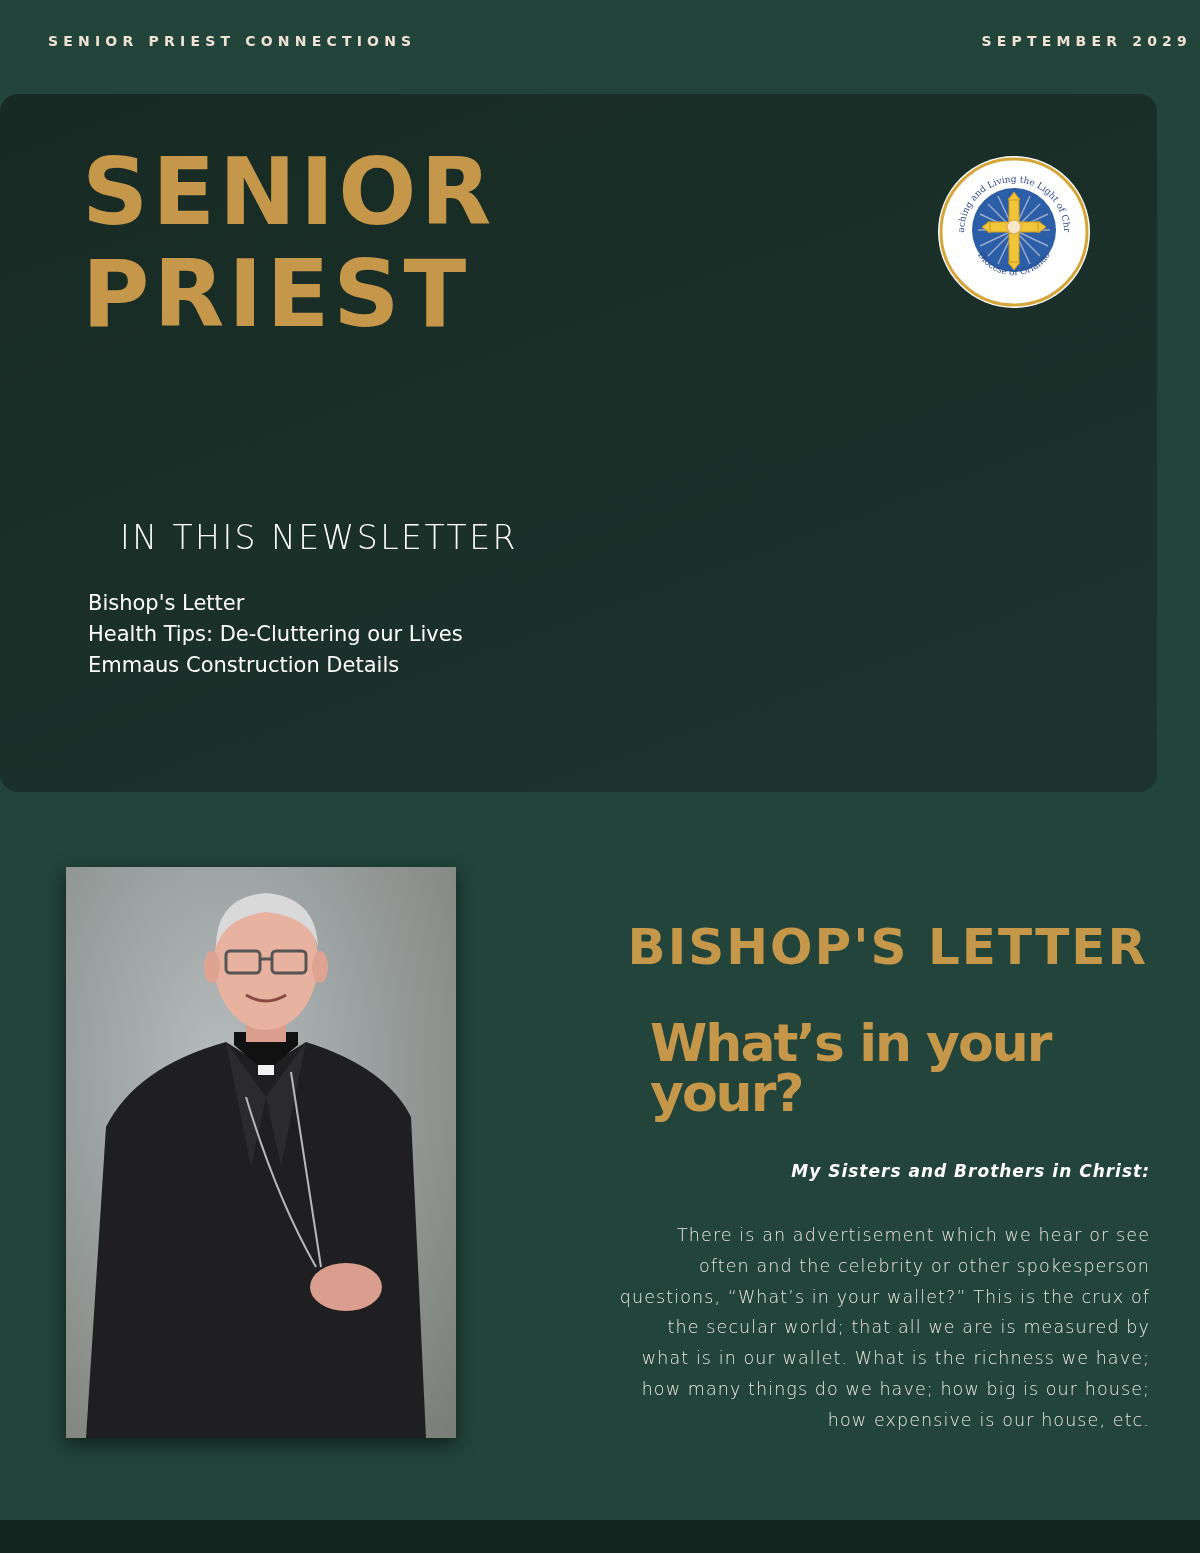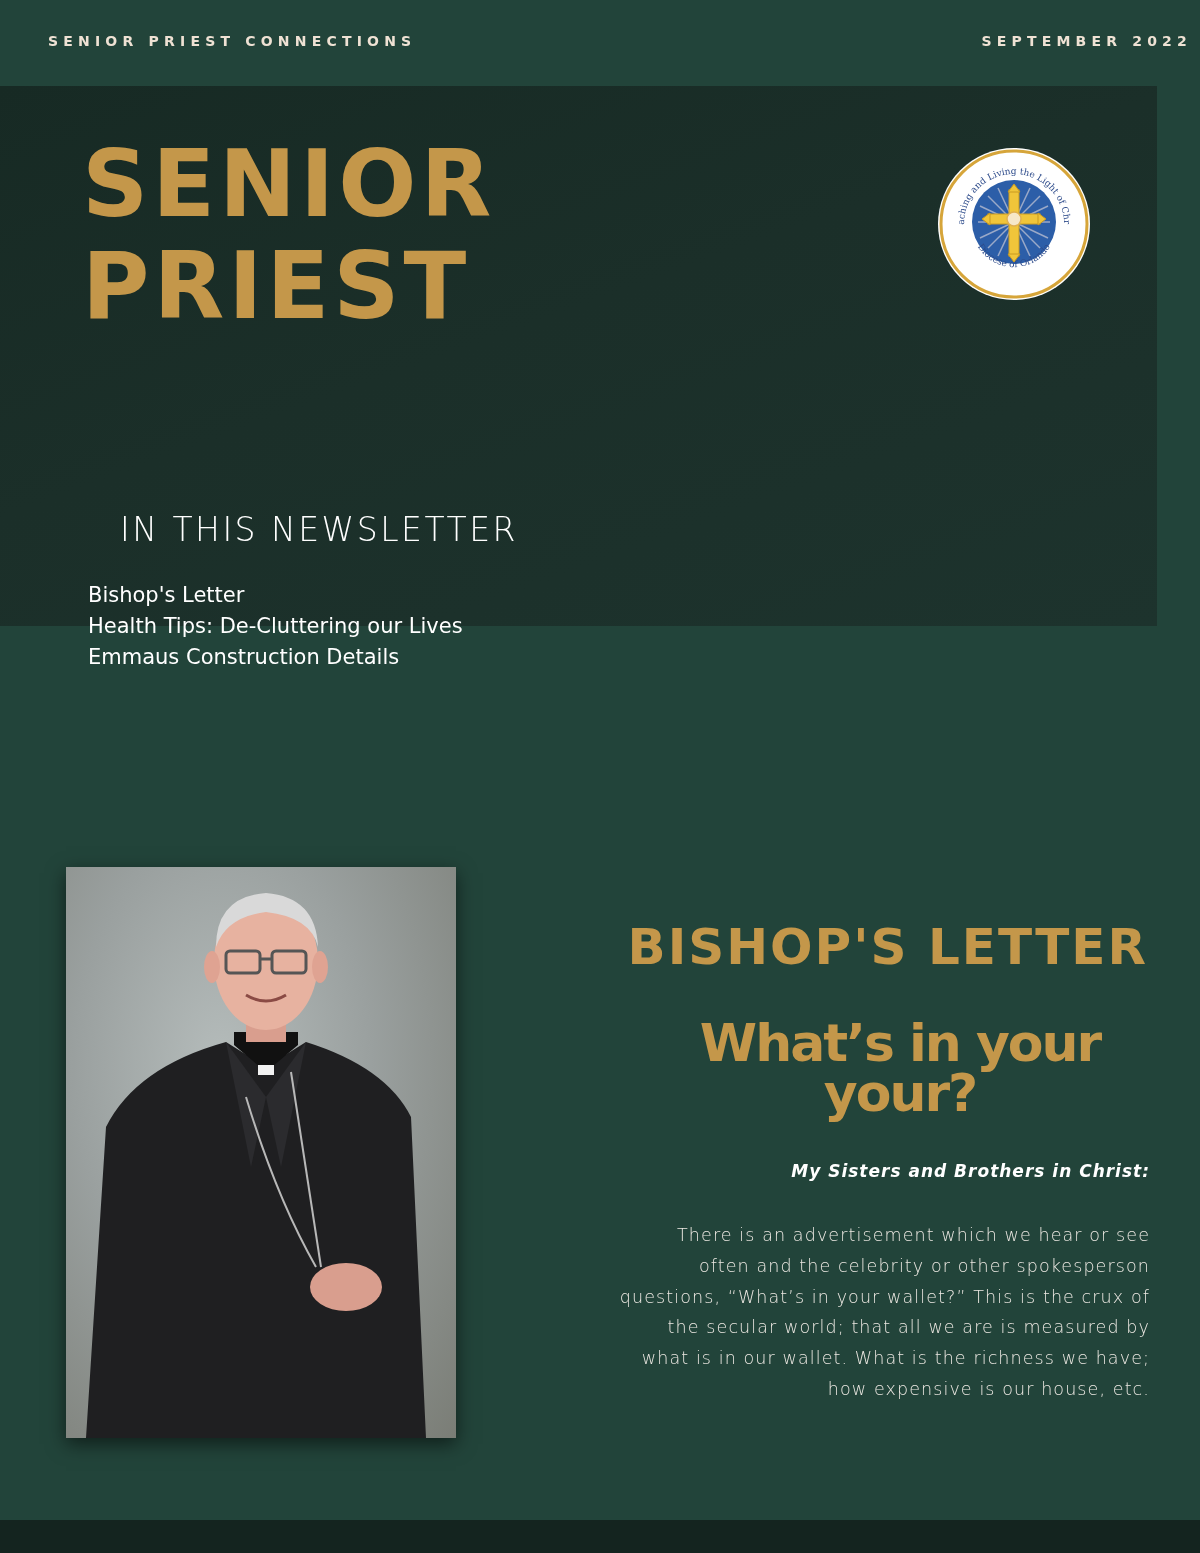--- a/index.html
+++ b/index.html
@@ -83,7 +83,7 @@
 
 <div class="topbar">
   <div class="left">SENIOR PRIEST CONNECTIONS</div>
-  <div class="right">SEPTEMBER 2022</div>
+  <div class="right">SEPTEMBER 2029</div>
 </div>
 
 <div class="hero">

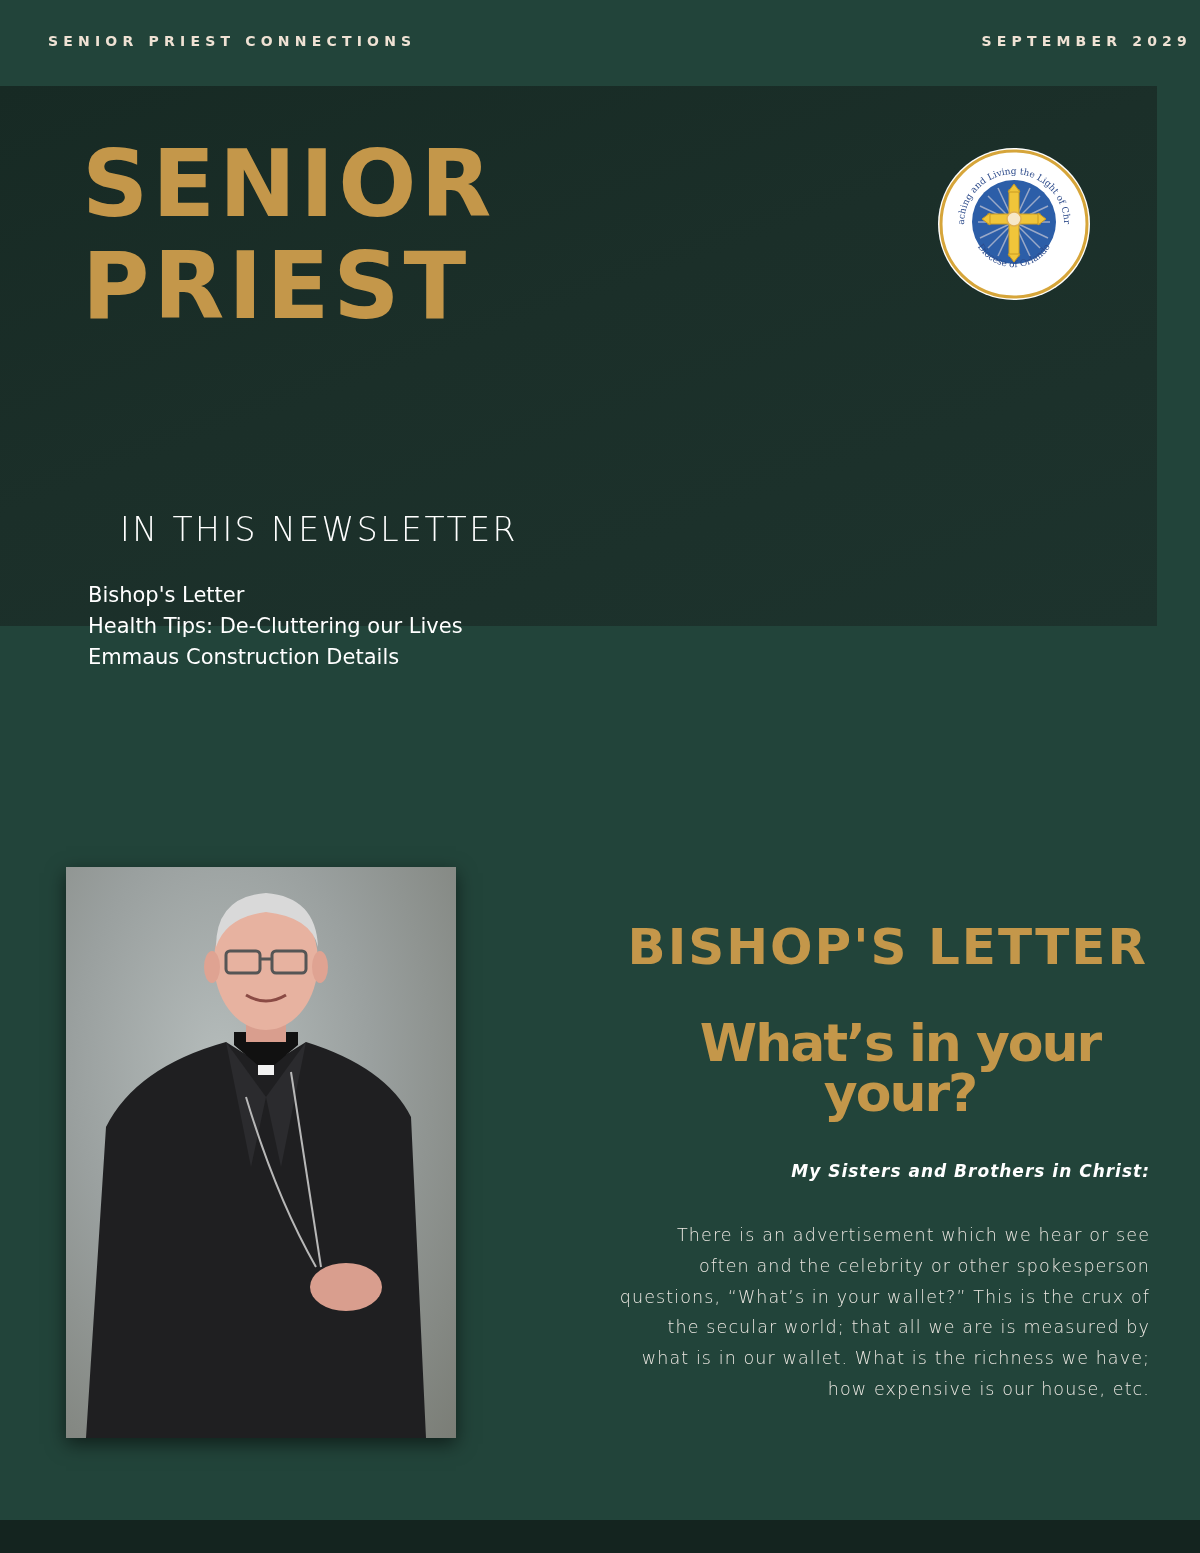--- a/index.html
+++ b/index.html
@@ -19,8 +19,9 @@
   .topbar .right { right: 48px; }
 
   .hero {
-    position: absolute; left: 0; top: 86px; width: 1157px; height: 540px;
+    position: absolute; left: 0; top: 94px; width: 1157px; height: 698px;
     background: linear-gradient(160deg, #172a24 0%, #1b2f29 45%, #1d332d 100%);
+    border-radius: 18px;
   }
   .hero-title {
     position: absolute; left: 82px; top: 48px;

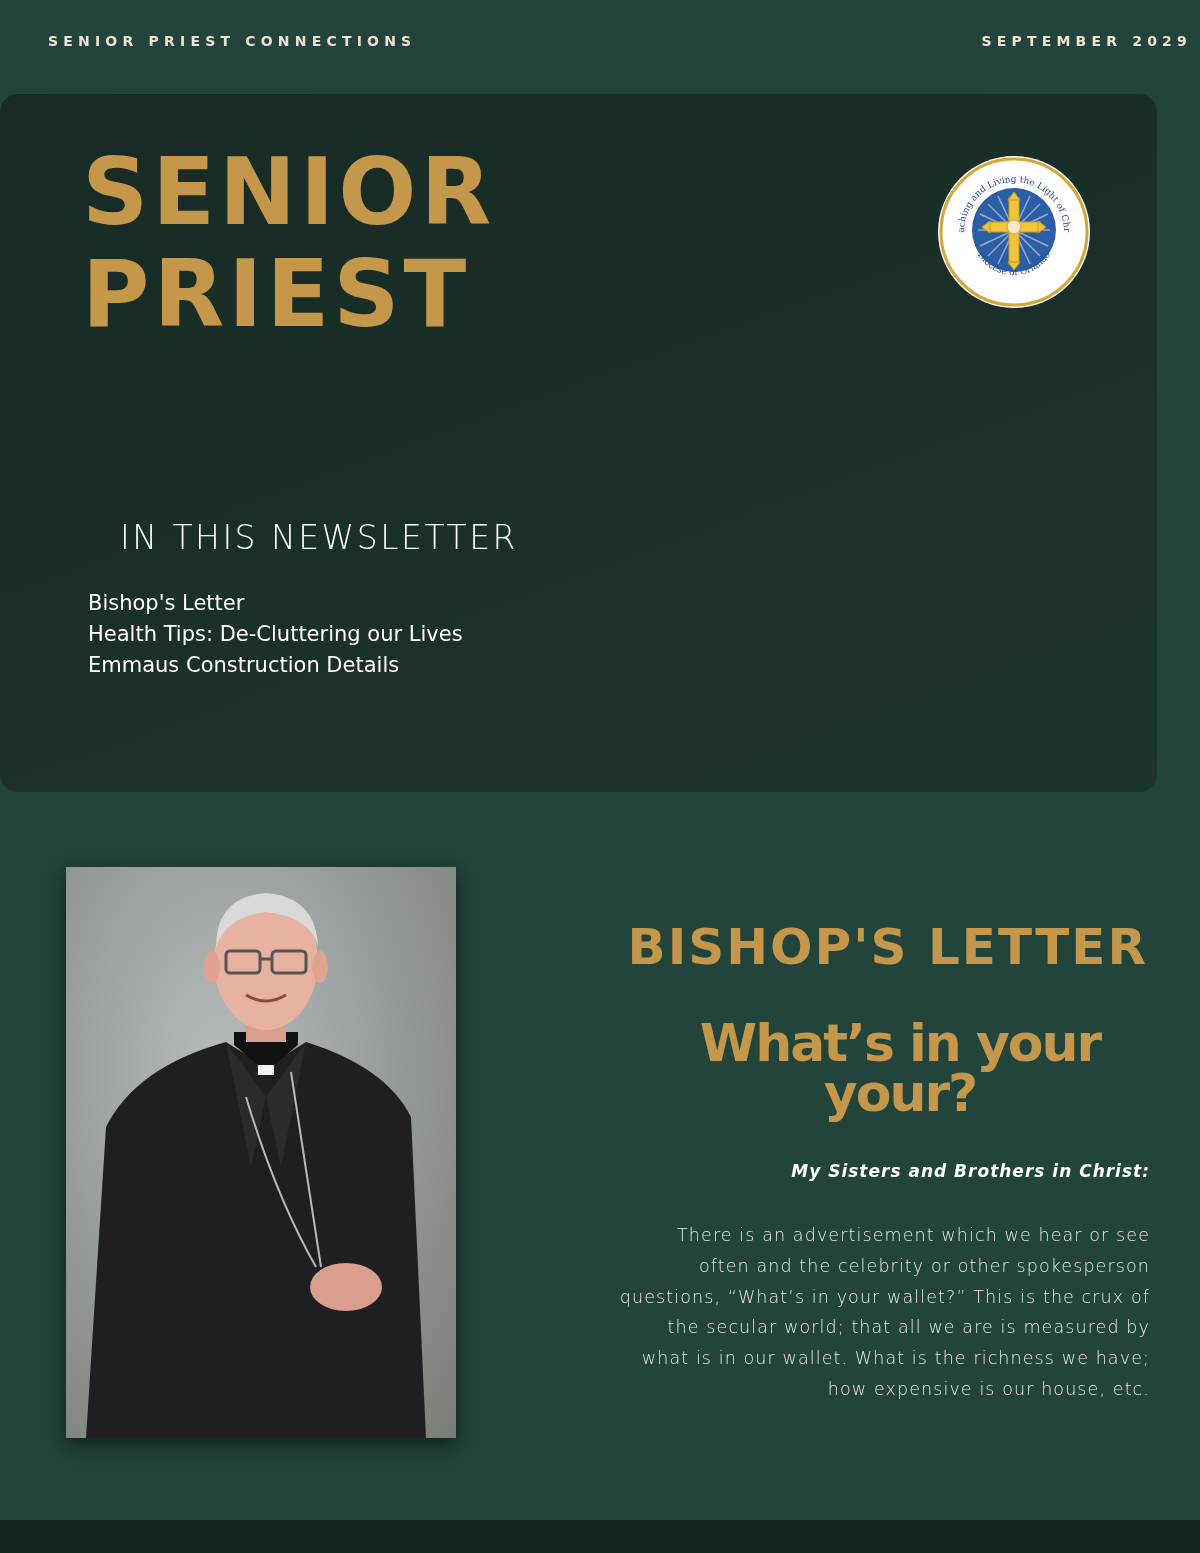--- a/index.html
+++ b/index.html
@@ -58,7 +58,7 @@
   .letter-sub {
     position: absolute; right: 50px; top: 1018px; width: 500px;
     color: #c4974a; font-weight: 700; font-size: 52px; line-height: 50px;
-    letter-spacing: -2px; text-align: center;
+    letter-spacing: -2px; text-align: left;
     font-family: "DejaVu Sans", sans-serif;
   }
   .salutation {

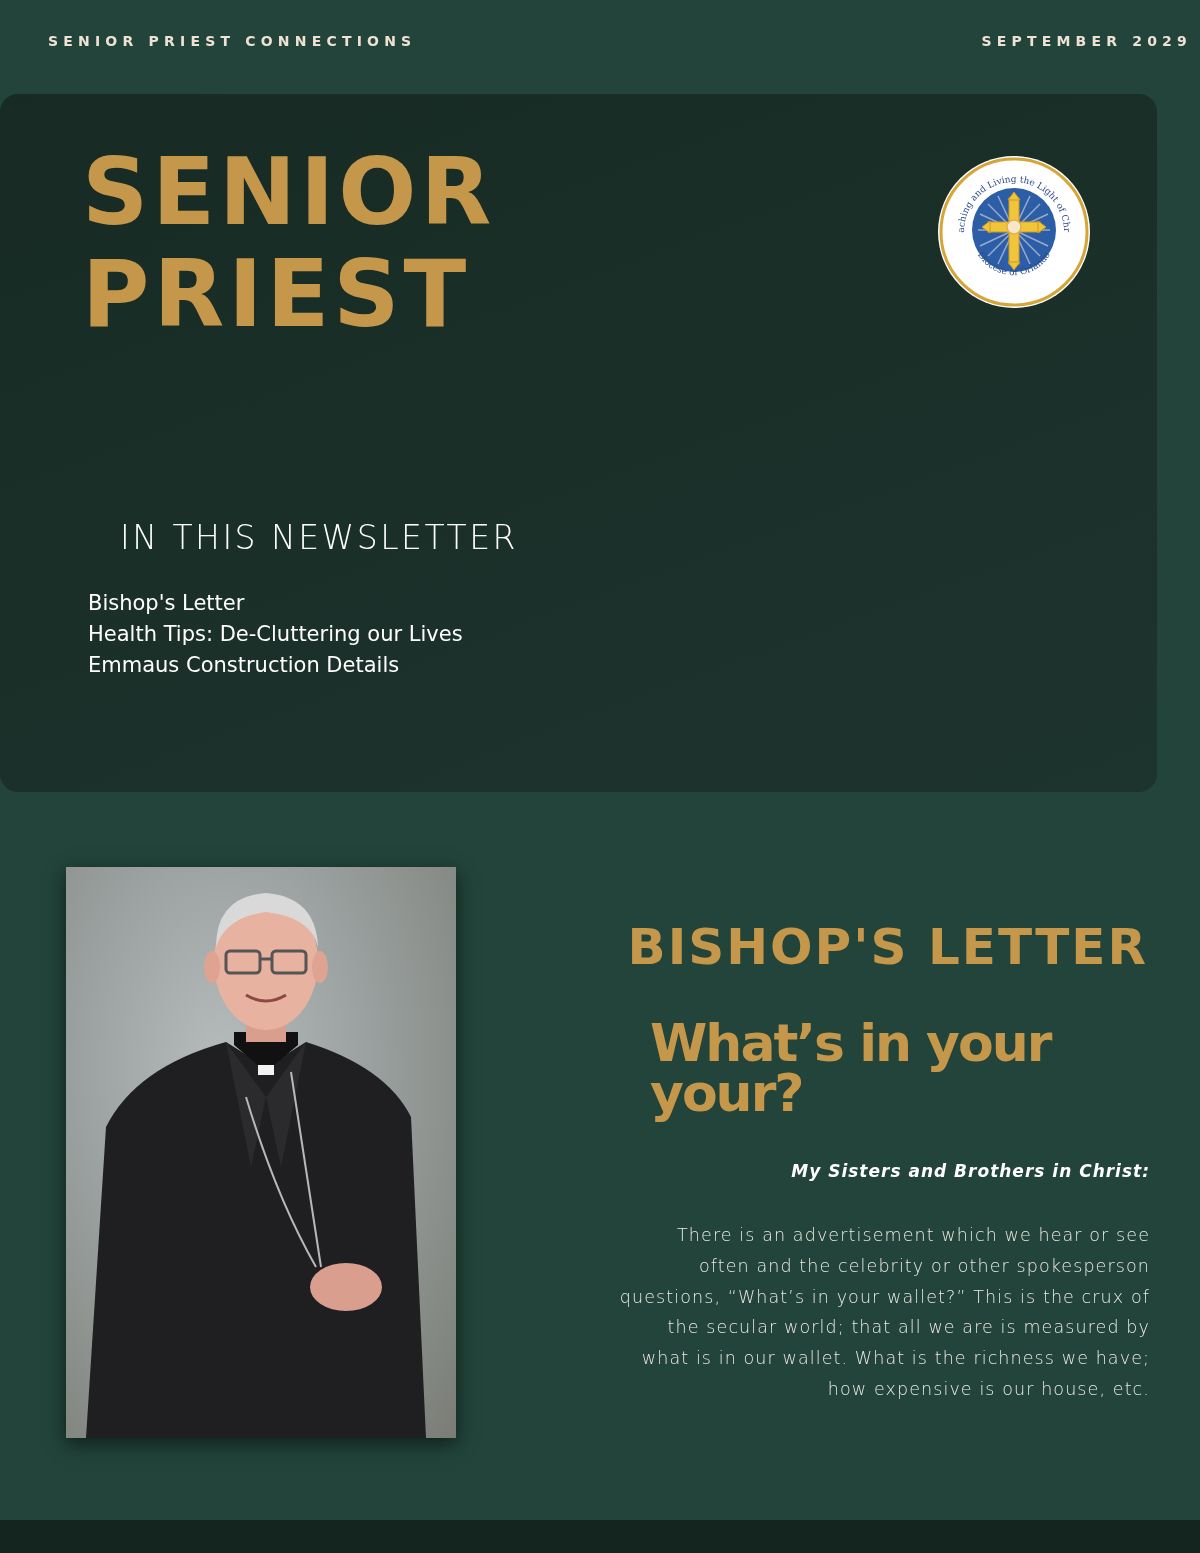--- a/index.html
+++ b/index.html
@@ -183,6 +183,7 @@
   <div>questions, “What’s in your wallet?” This is the crux of</div>
   <div>the secular world; that all we are is measured by</div>
   <div>what is in our wallet. What is the richness we have;</div>
+  <div>how many things do we have; how big is our house;</div>
   <div>how expensive is our house, etc.</div>
 </div>
 

